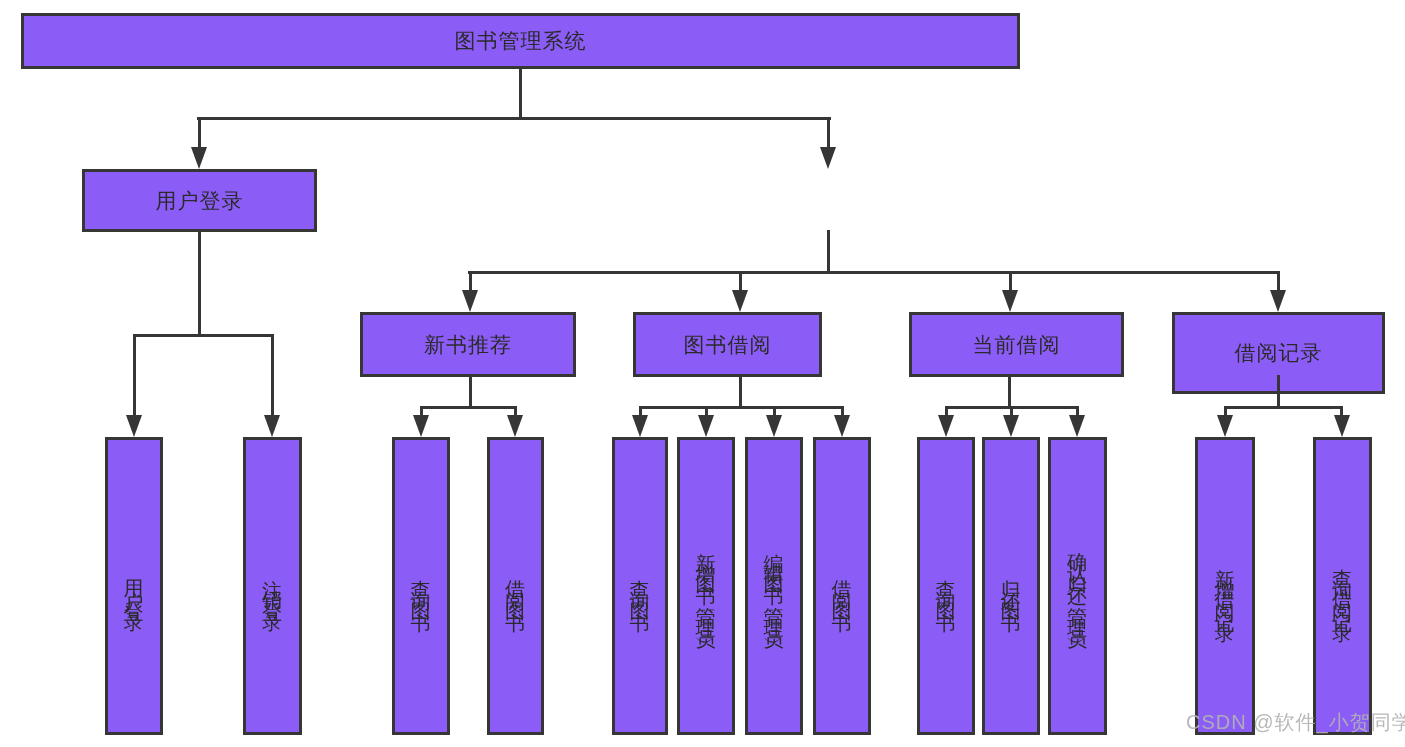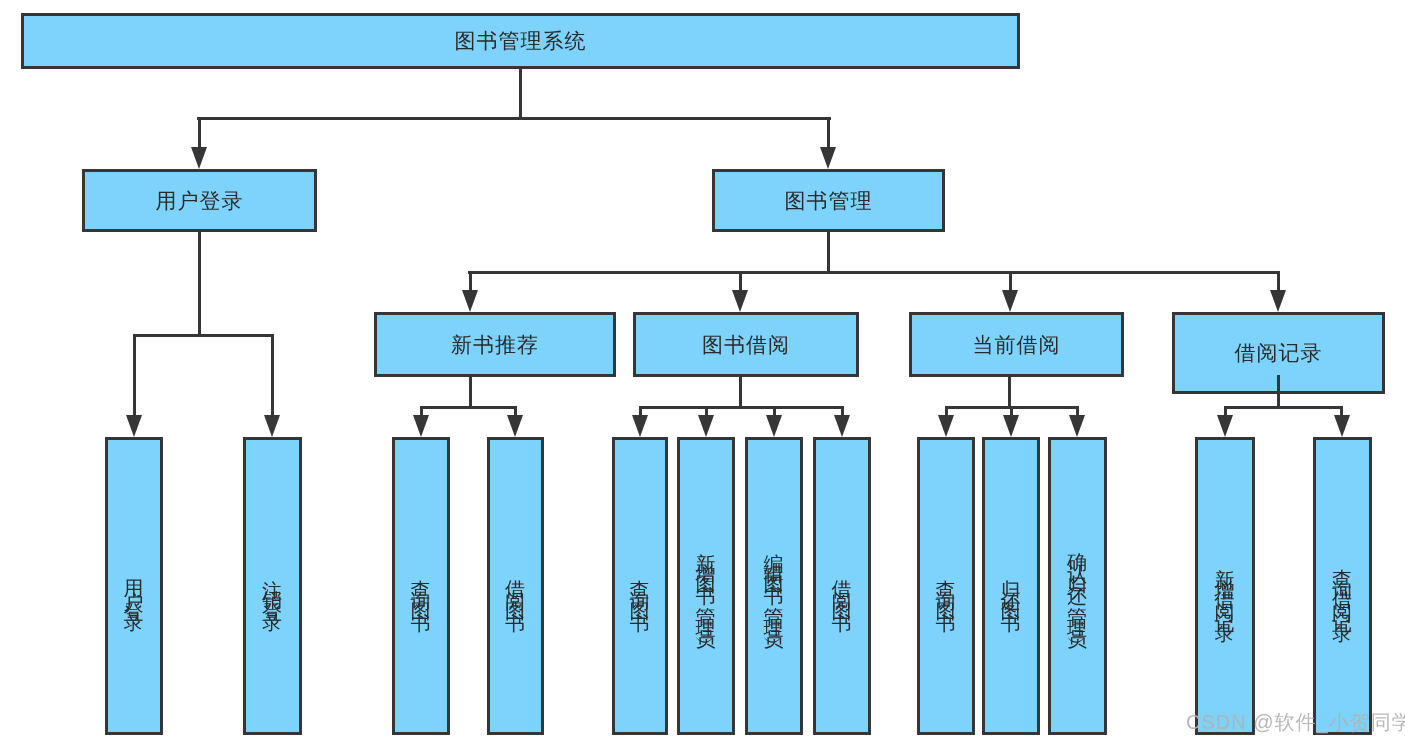--- a/index.html
+++ b/index.html
@@ -13,7 +13,7 @@
   .box{
     position:absolute;
     box-sizing:border-box;
-    background:#7dd3fc;
+    background:#8b5cf6;
     border:3px solid #363636;
     display:flex;
     align-items:center;

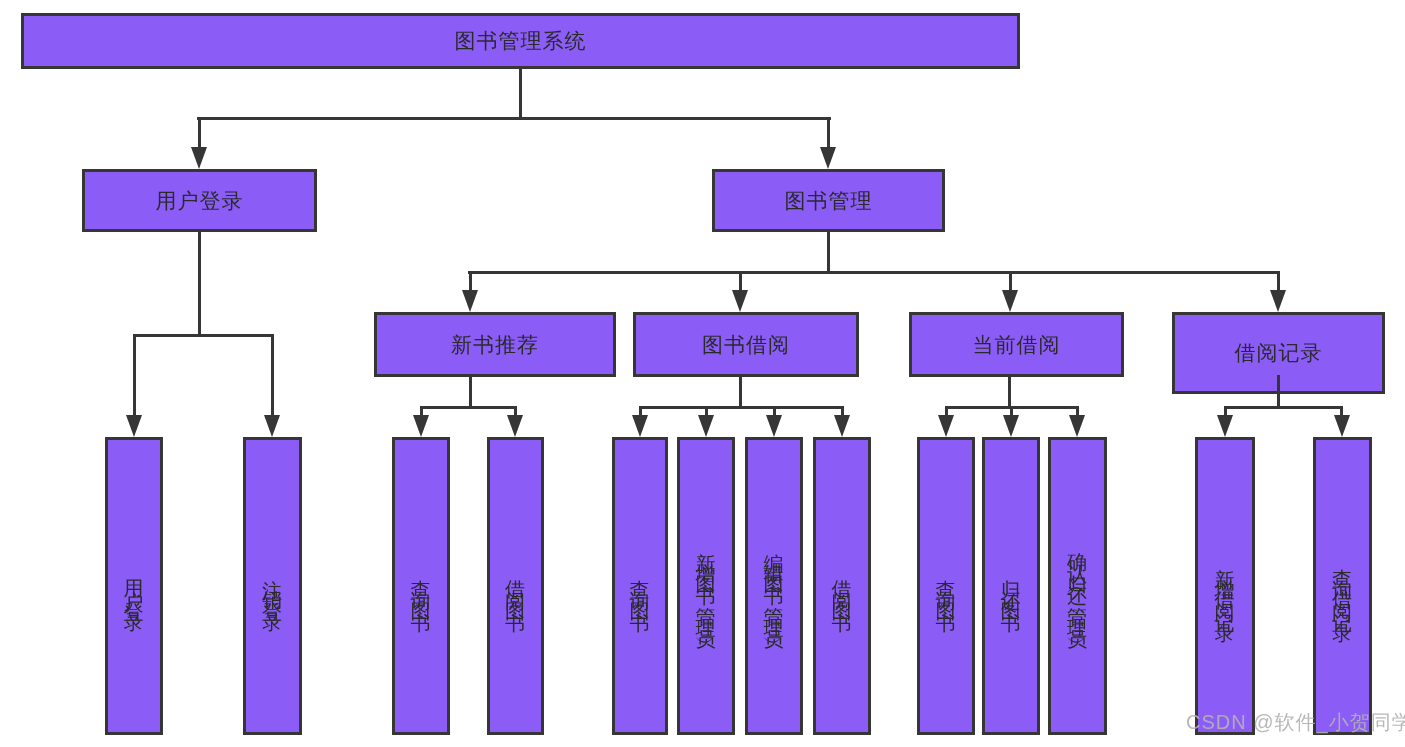--- a/index.html
+++ b/index.html
@@ -64,7 +64,6 @@
   <div class="arrow" style="left:820px;top:147px"></div>
 
   <div class="box" style="left:82px;top:169px;width:235px;height:63px">用户登录</div>
-  <div class="box" style="left:712px;top:169px;width:233px;height:63px">图书管理</div>
 
   <div class="vline" style="left:198px;top:230px;height:106px"></div>
   <div class="hline" style="left:133px;top:334px;width:141px"></div>

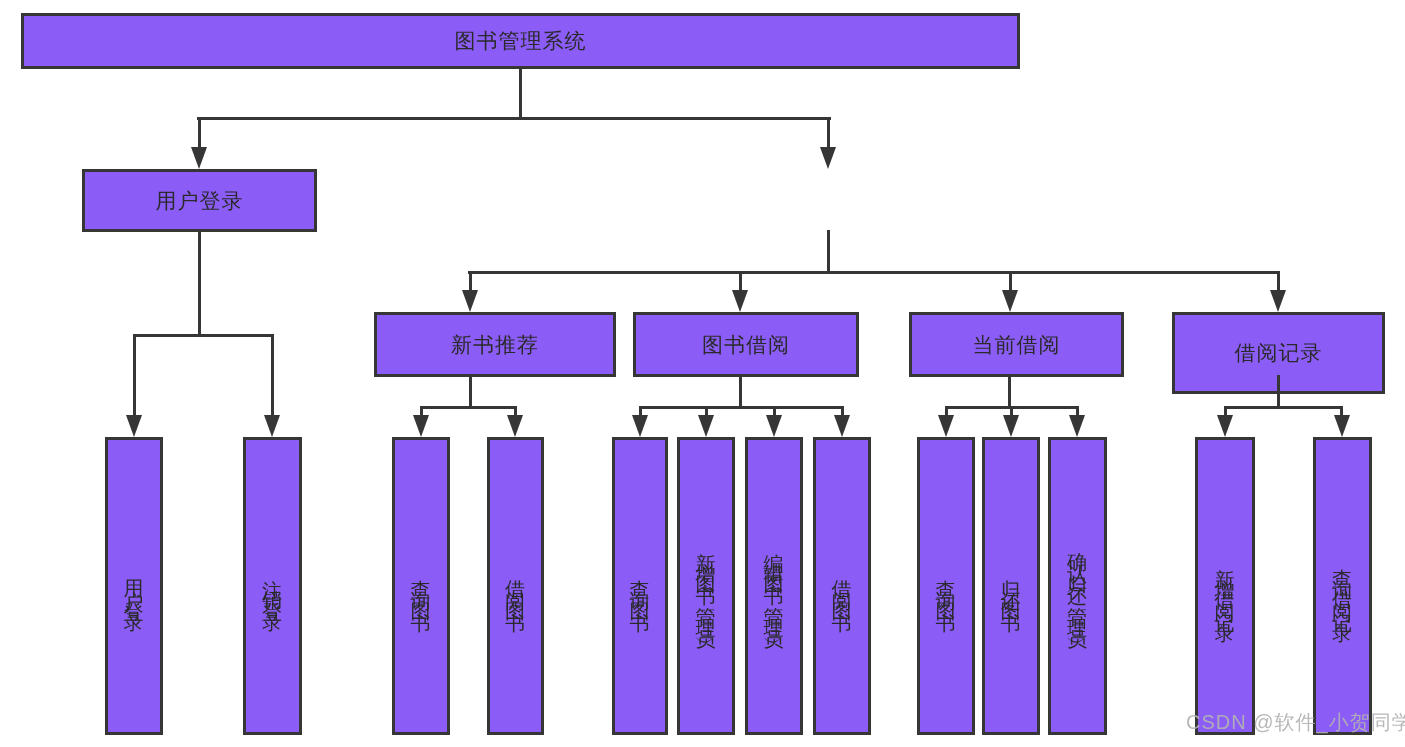--- a/index.html
+++ b/index.html
@@ -83,7 +83,7 @@
   <div class="vline" style="left:1277px;top:271px;height:22px"></div>
   <div class="arrow" style="left:1270px;top:290px"></div>
 
-  <div class="box" style="left:374px;top:312px;width:242px;height:65px">新书推荐</div>
+  <div class="box" style="left:360px;top:312px;width:216px;height:65px">新书推荐</div>
   <div class="box" style="left:633px;top:312px;width:226px;height:65px">图书借阅</div>
   <div class="box" style="left:909px;top:312px;width:215px;height:65px">当前借阅</div>
   <div class="box" style="left:1172px;top:312px;width:213px;height:82px">借阅记录</div>

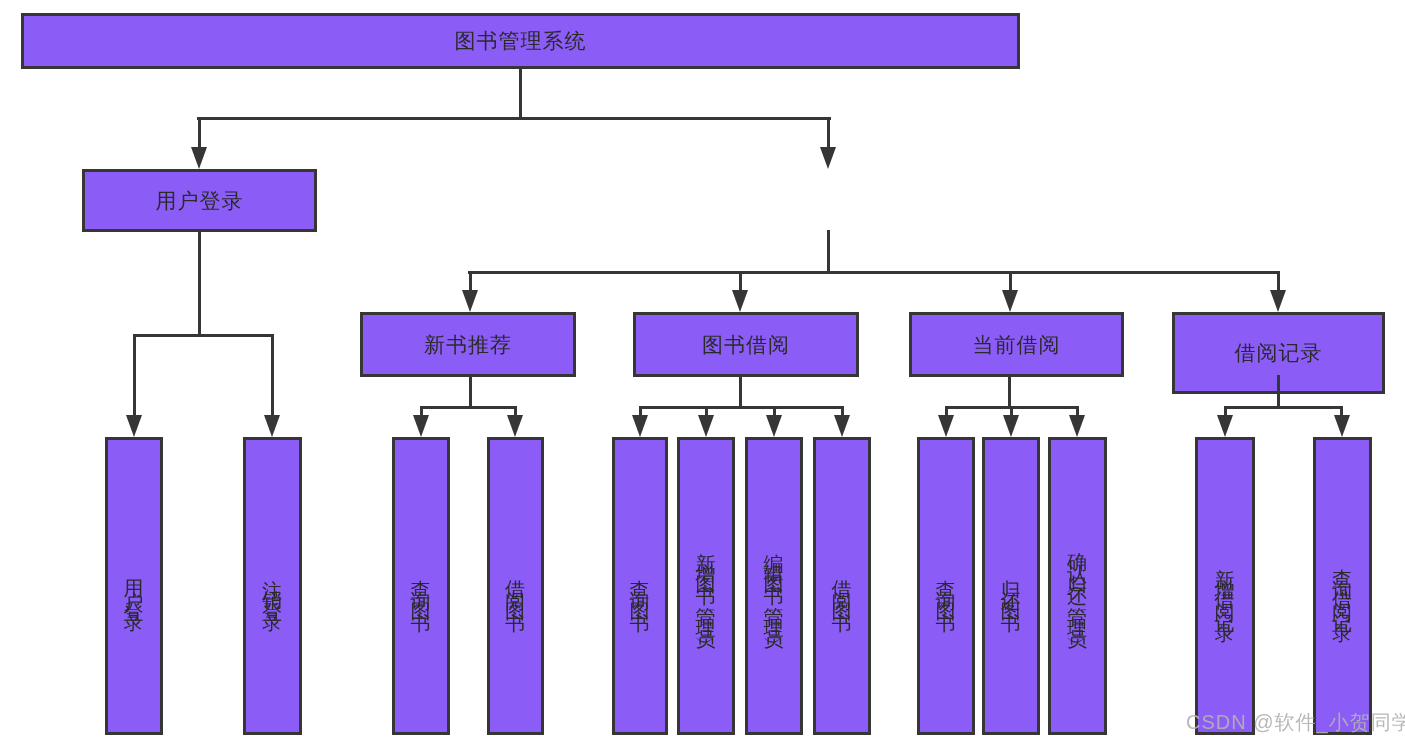--- a/index.html
+++ b/index.html
@@ -84,7 +84,7 @@
   <div class="arrow" style="left:1270px;top:290px"></div>
 
   <div class="box" style="left:360px;top:312px;width:216px;height:65px">新书推荐</div>
-  <div class="box" style="left:633px;top:312px;width:226px;height:65px">图书借阅</div>
+  <div class="box" style="left:633px;top:312px;width:189px;height:65px">图书借阅</div>
   <div class="box" style="left:909px;top:312px;width:215px;height:65px">当前借阅</div>
   <div class="box" style="left:1172px;top:312px;width:213px;height:82px">借阅记录</div>
 

